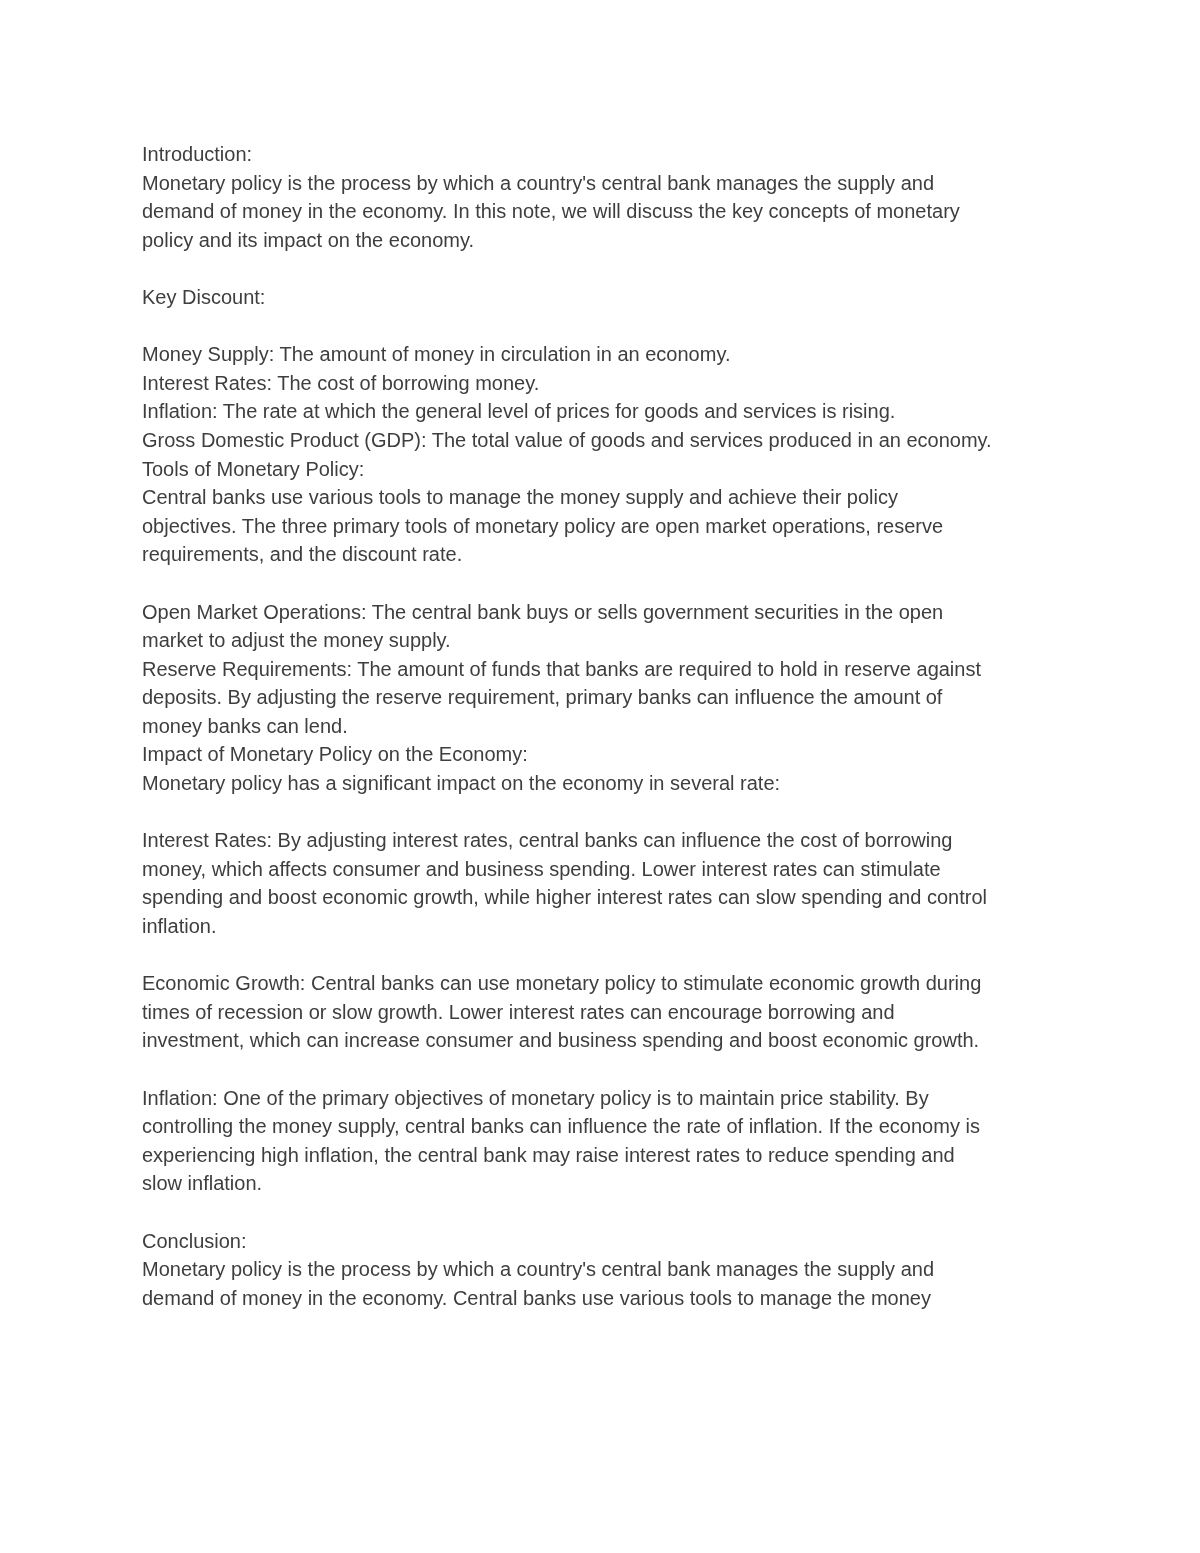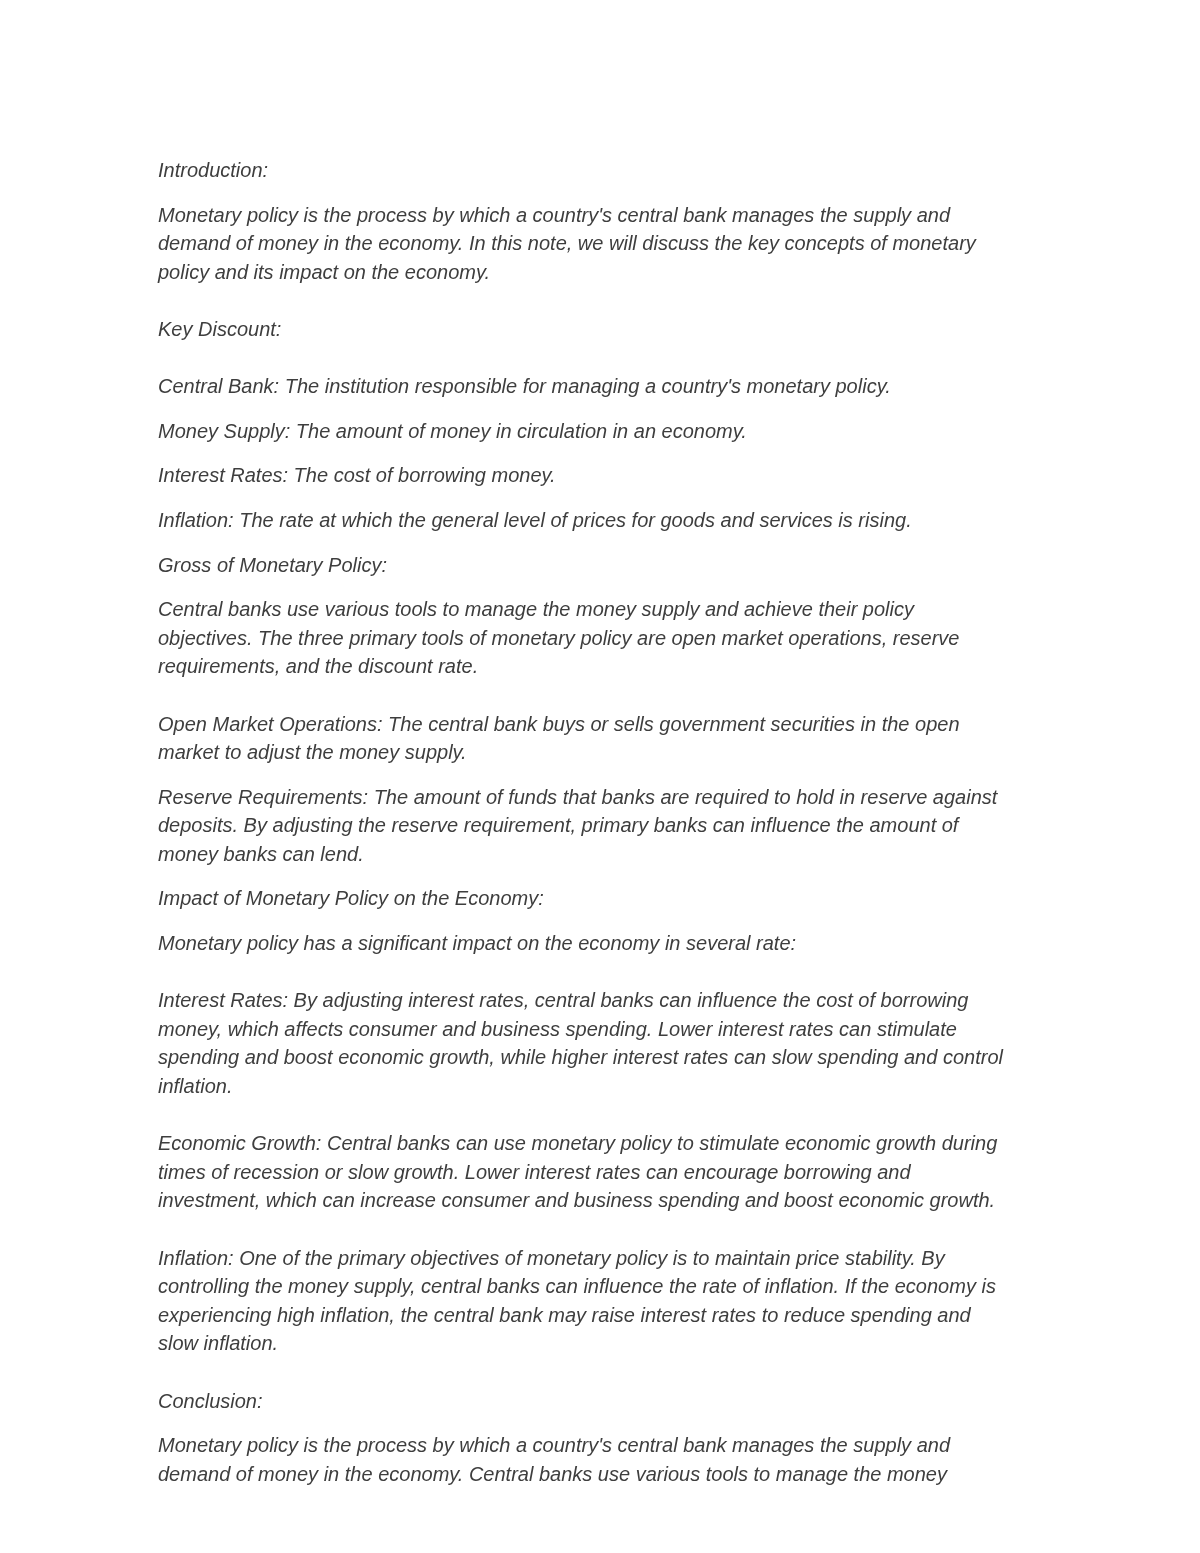--- a/index.html
+++ b/index.html
@@ -29,9 +29,8 @@
     margin: 0 0 28.6px 0; 
   }
   .doc-paragraph {
-    margin: 16px;
+    margin: 0;
     white-space: pre-wrap; 
-    font-style: italic;
   }
 </style>
 </head>

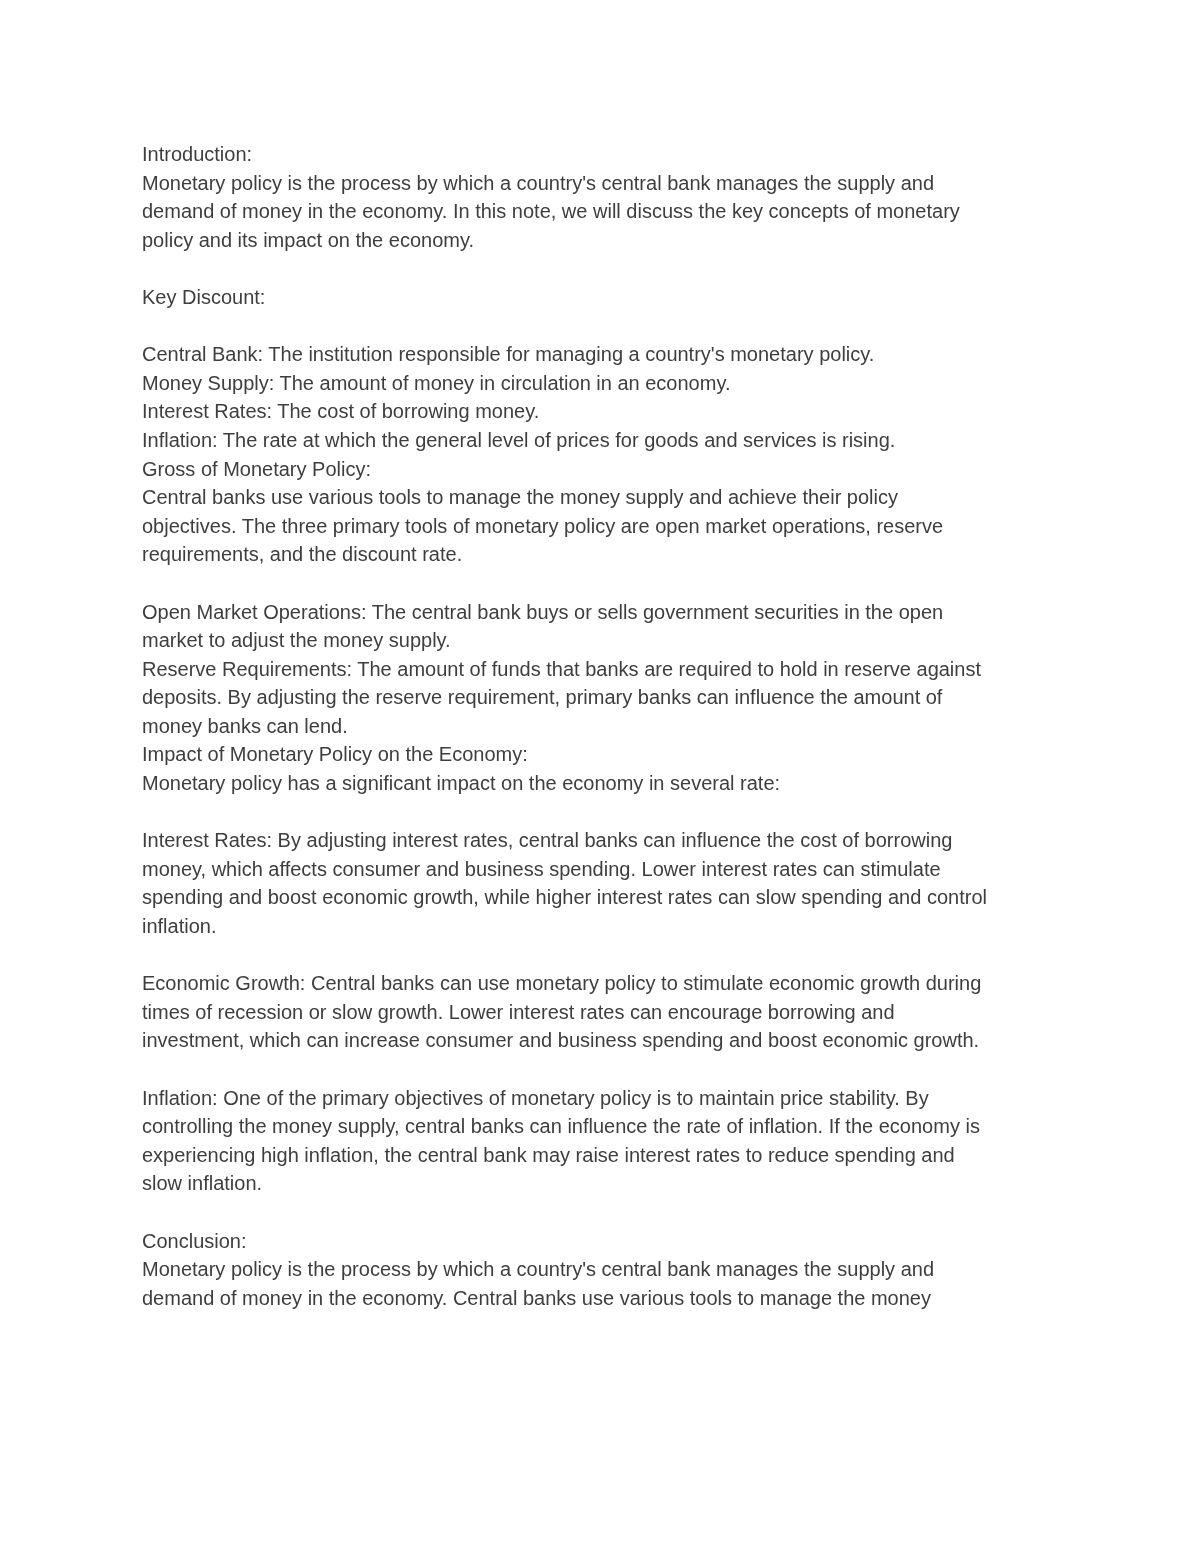--- a/index.html
+++ b/index.html
@@ -48,7 +48,6 @@
         <p class="doc-paragraph">Key Discount:</p>
       </section>
       <section class="doc-section">
-        <p class="doc-paragraph">Central Bank: The institution responsible for managing a country's monetary policy.</p>
         <p class="doc-paragraph">Money Supply: The amount of money in circulation in an economy.</p>
         <p class="doc-paragraph">Interest Rates: The cost of borrowing money.</p>
         <p class="doc-paragraph">Inflation: The rate at which the general level of prices for goods and services is rising.</p>

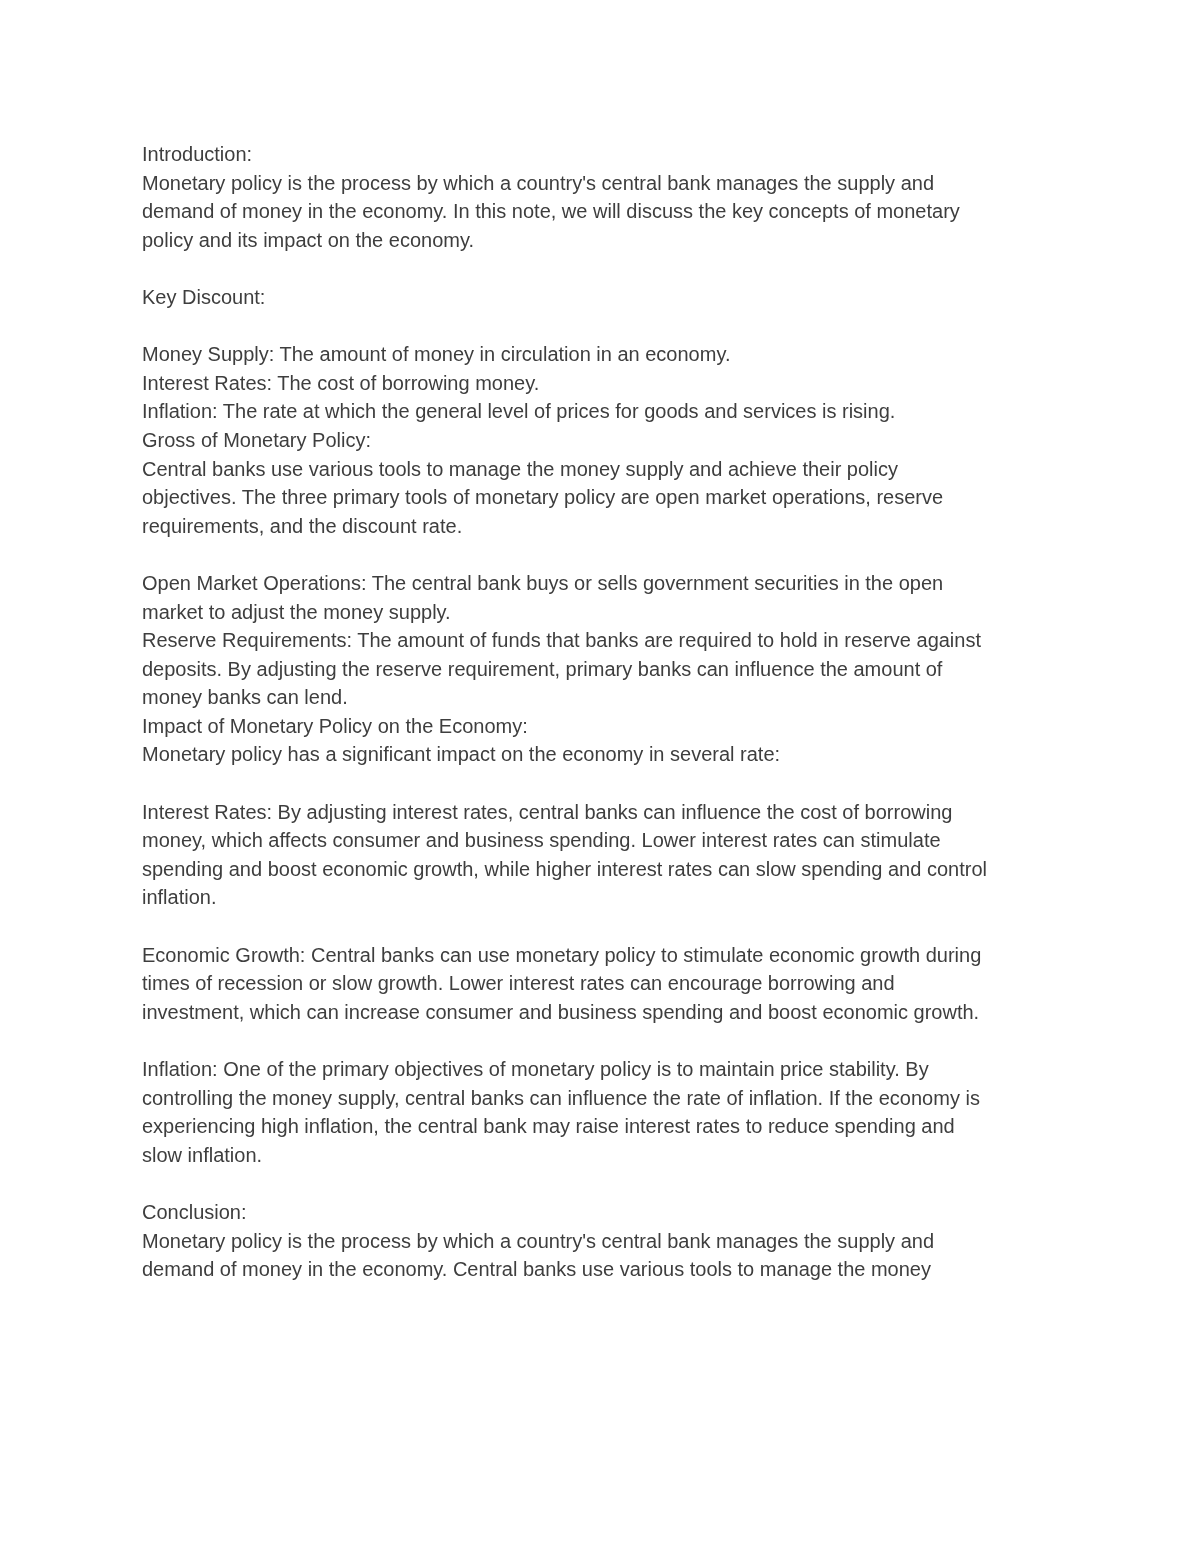--- a/index.html
+++ b/index.html
@@ -51,6 +51,7 @@
         <p class="doc-paragraph">Money Supply: The amount of money in circulation in an economy.</p>
         <p class="doc-paragraph">Interest Rates: The cost of borrowing money.</p>
         <p class="doc-paragraph">Inflation: The rate at which the general level of prices for goods and services is rising.</p>
+        <p class="doc-paragraph">Gross Domestic Product (GDP): The total value of goods and services produced in an economy.</p>
         <p class="doc-paragraph">Gross of Monetary Policy:</p>
         <p class="doc-paragraph">Central banks use various tools to manage the money supply and achieve their policy
 objectives. The three primary tools of monetary policy are open market operations, reserve

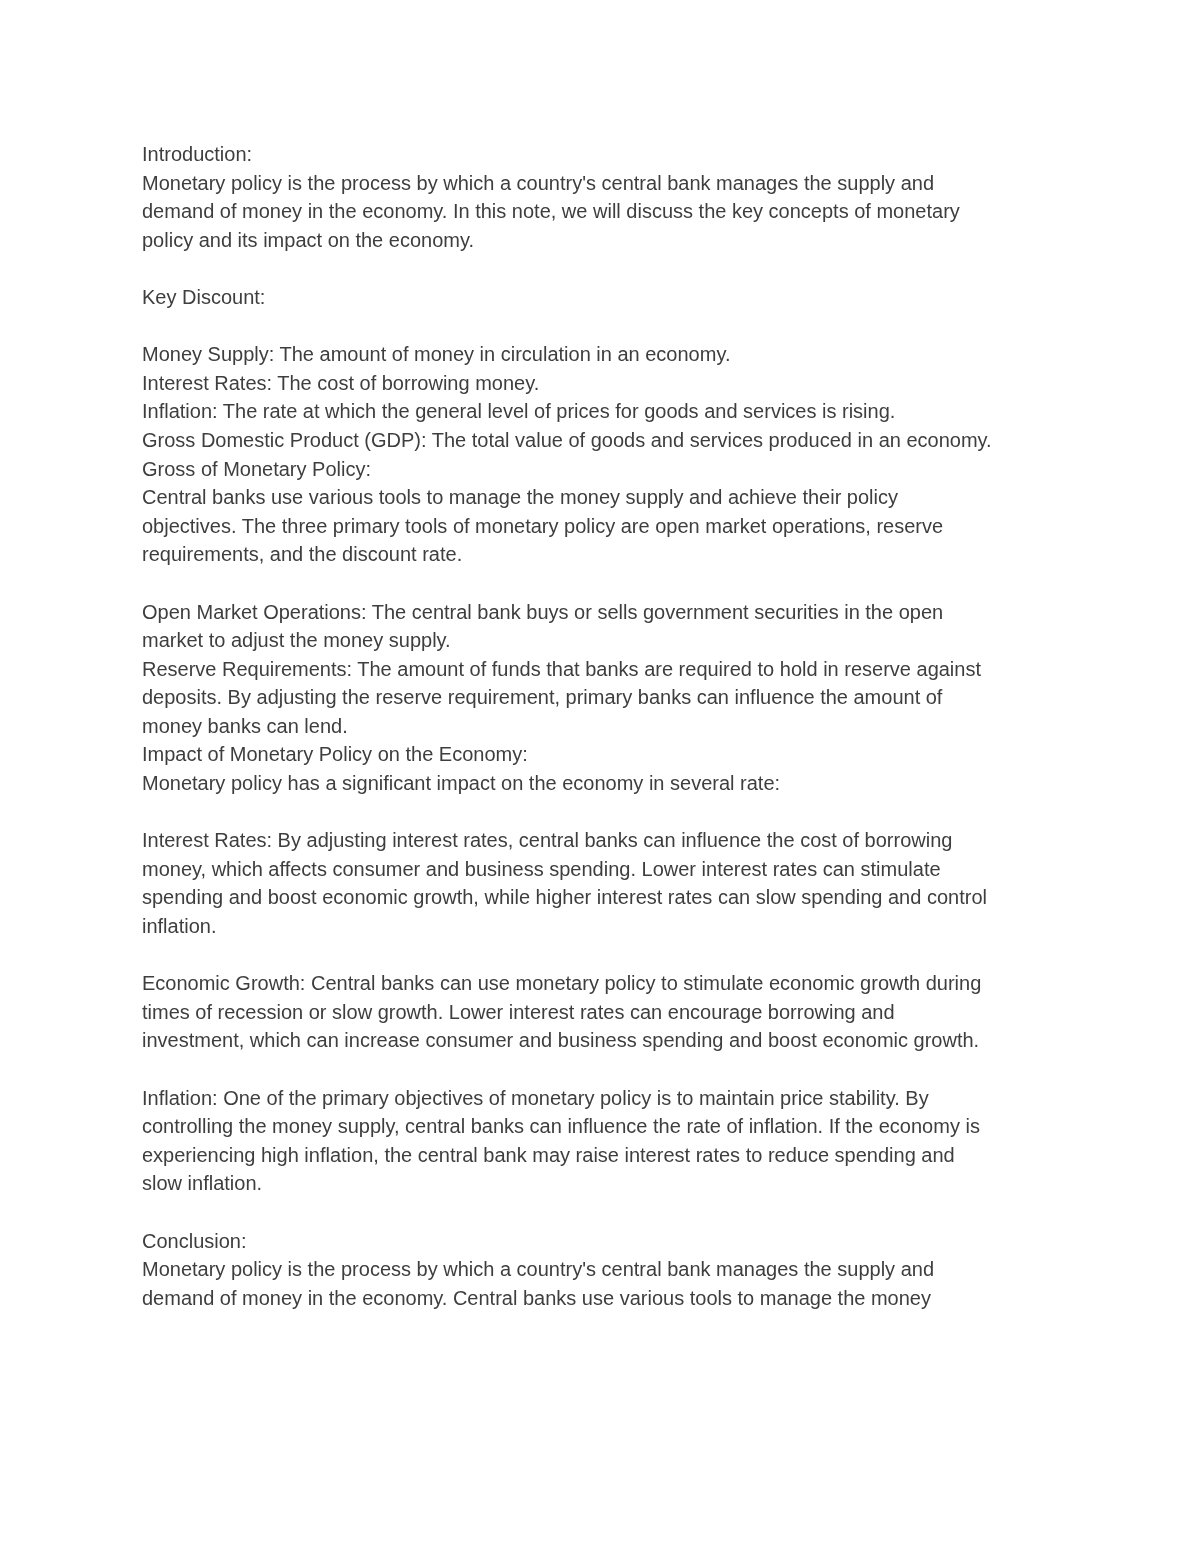--- a/index.html
+++ b/index.html
@@ -52,7 +52,7 @@
         <p class="doc-paragraph">Interest Rates: The cost of borrowing money.</p>
         <p class="doc-paragraph">Inflation: The rate at which the general level of prices for goods and services is rising.</p>
         <p class="doc-paragraph">Gross Domestic Product (GDP): The total value of goods and services produced in an economy.</p>
-        <p class="doc-paragraph">Gross of Monetary Policy:</p>
+        <p class="doc-paragraph">Tools of Monetary Policy:</p>
         <p class="doc-paragraph">Central banks use various tools to manage the money supply and achieve their policy
 objectives. The three primary tools of monetary policy are open market operations, reserve
 requirements, and the discount rate.</p>

